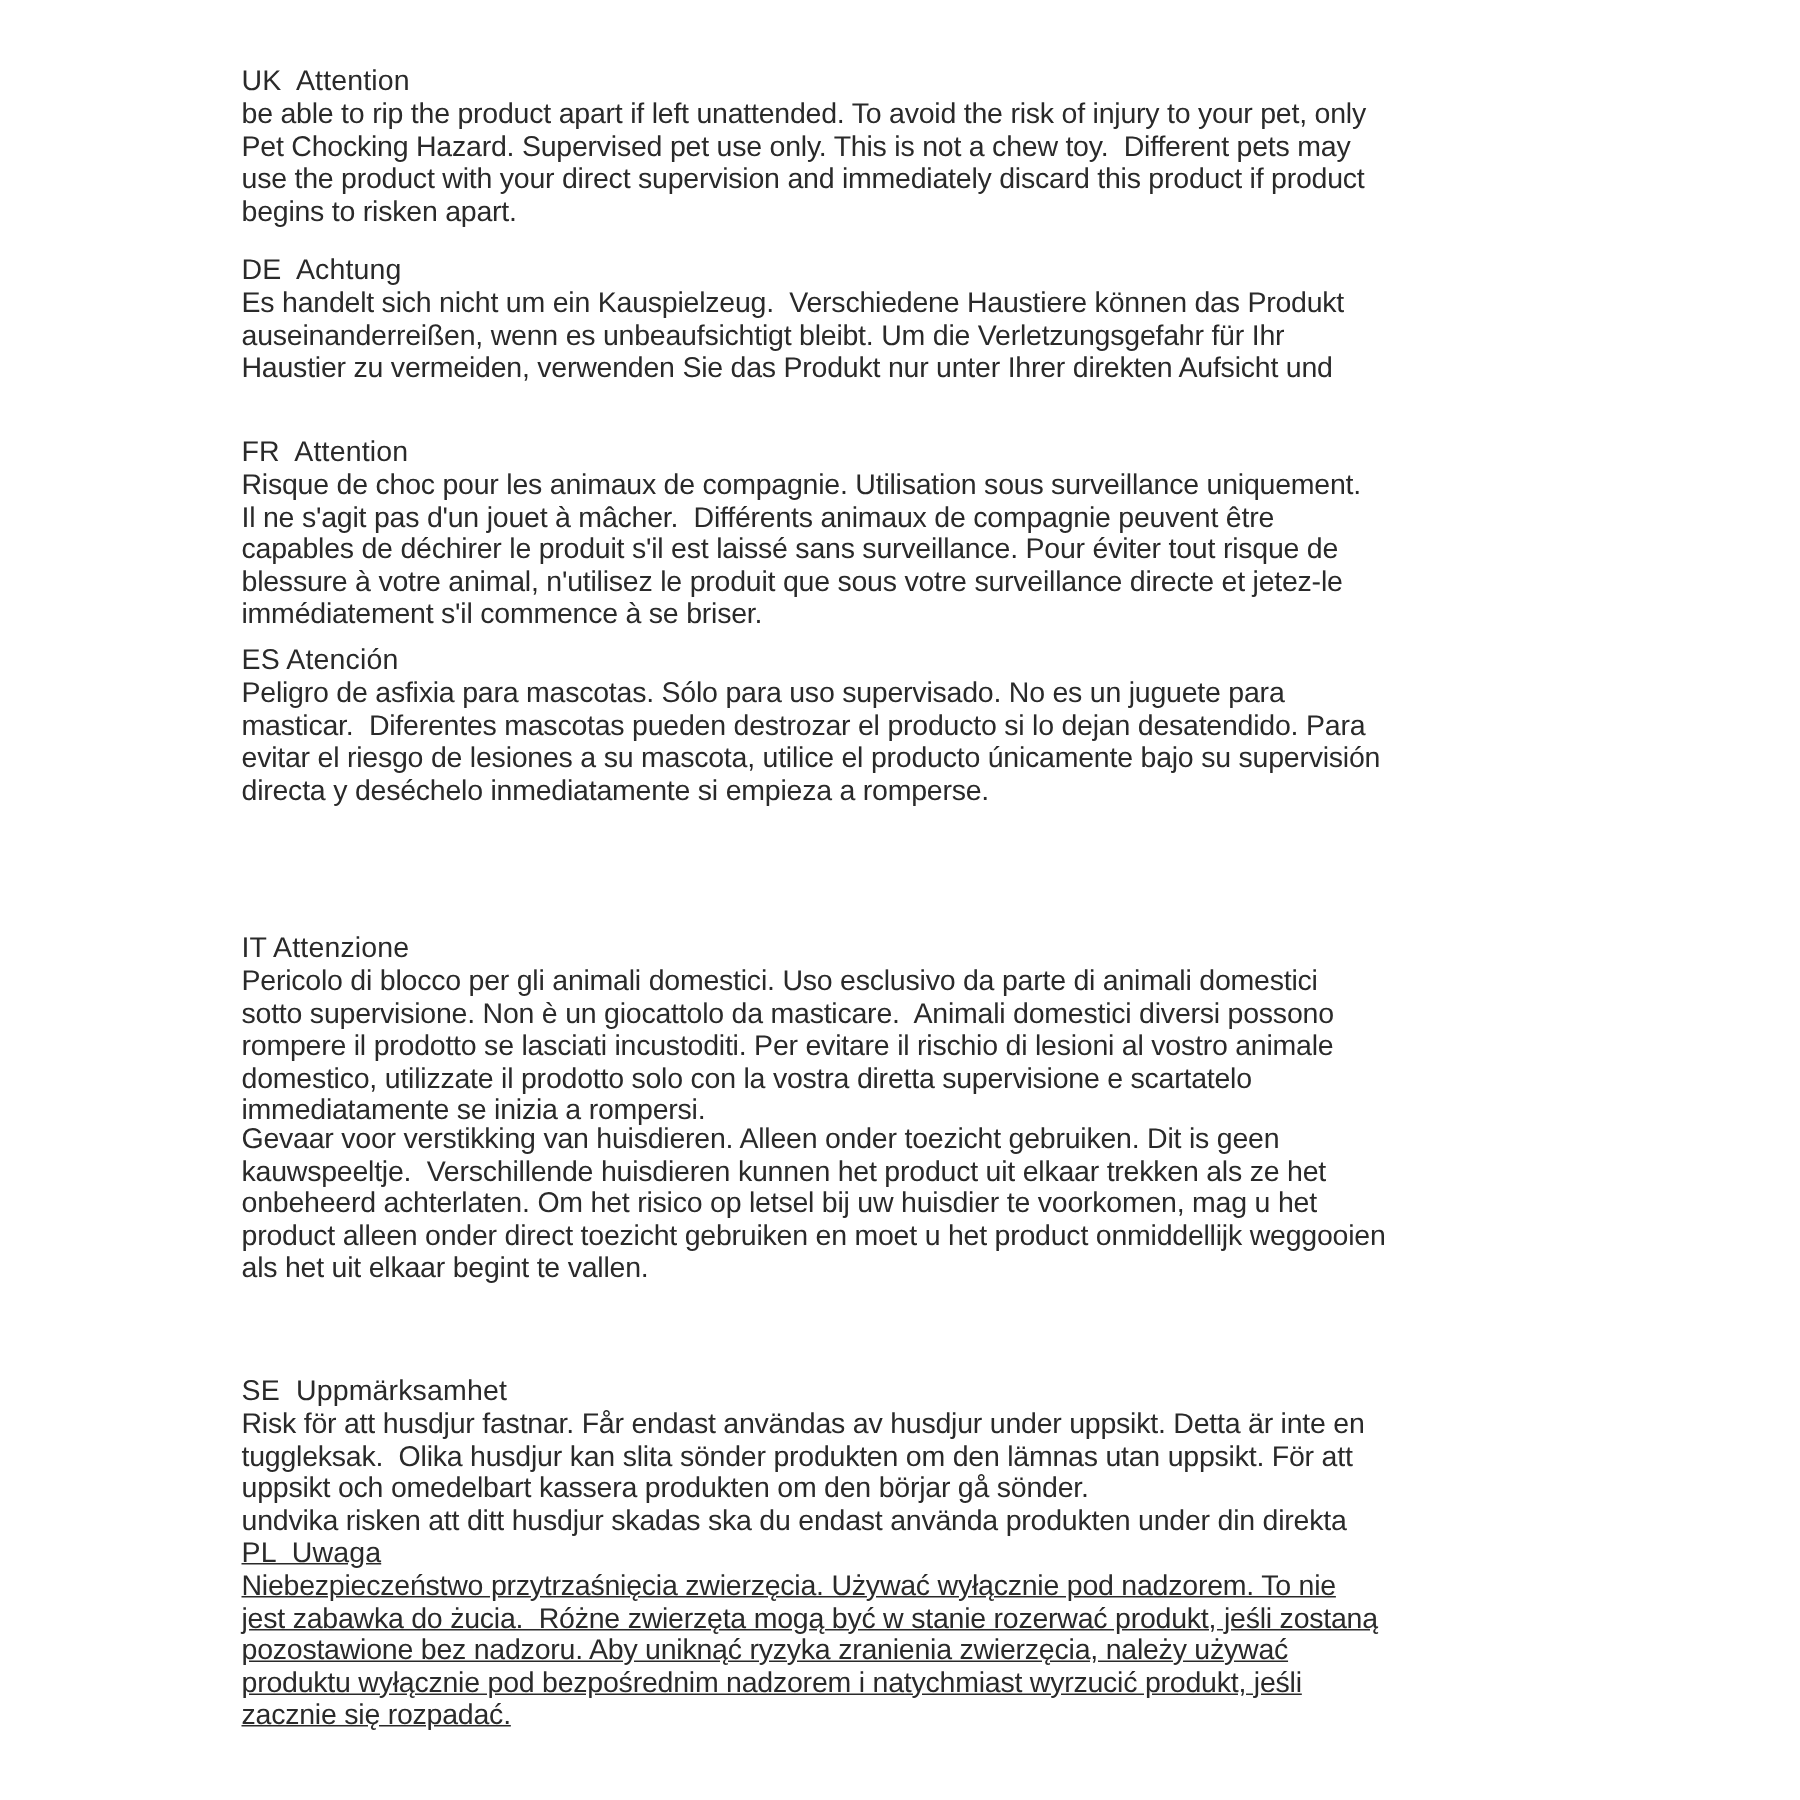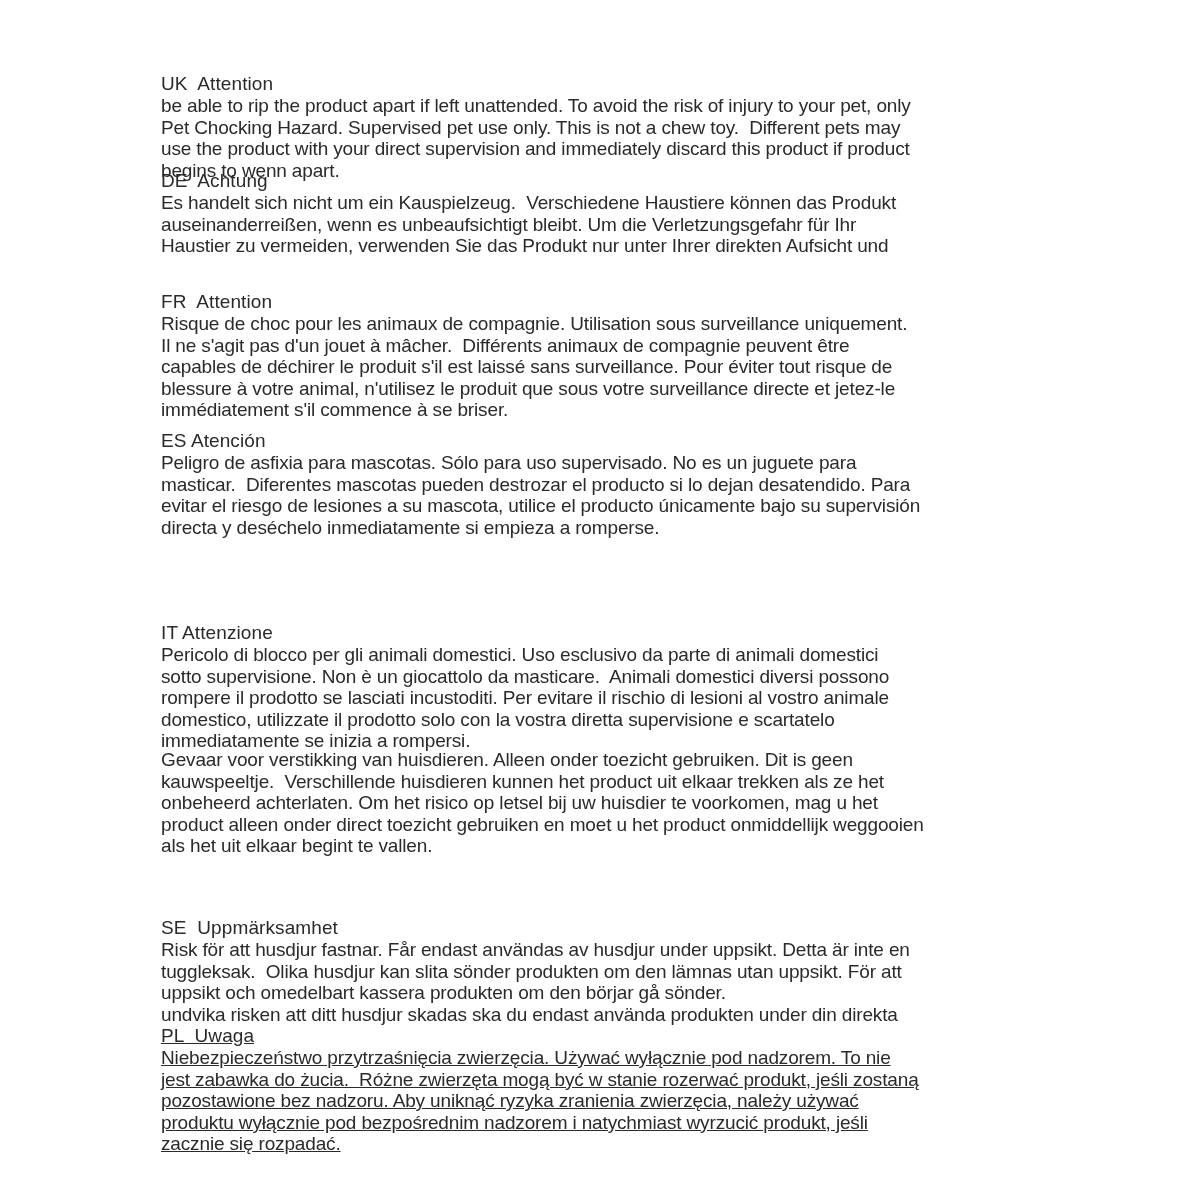--- a/index.html
+++ b/index.html
@@ -44,7 +44,7 @@
 
 <div class="doc">
 
-  <div class="section" style="top:0px;margin-top:29px;">
+  <div class="section" style="top:0px;">
     <div class="heading">UK  Attention</div>
     <div class="line">be able to rip the product apart if left unattended. To avoid the risk of injury to your pet, only</div>
     <div class="line">Pet Chocking Hazard. Supervised pet use only. This is not a chew toy.  Different pets may</div>

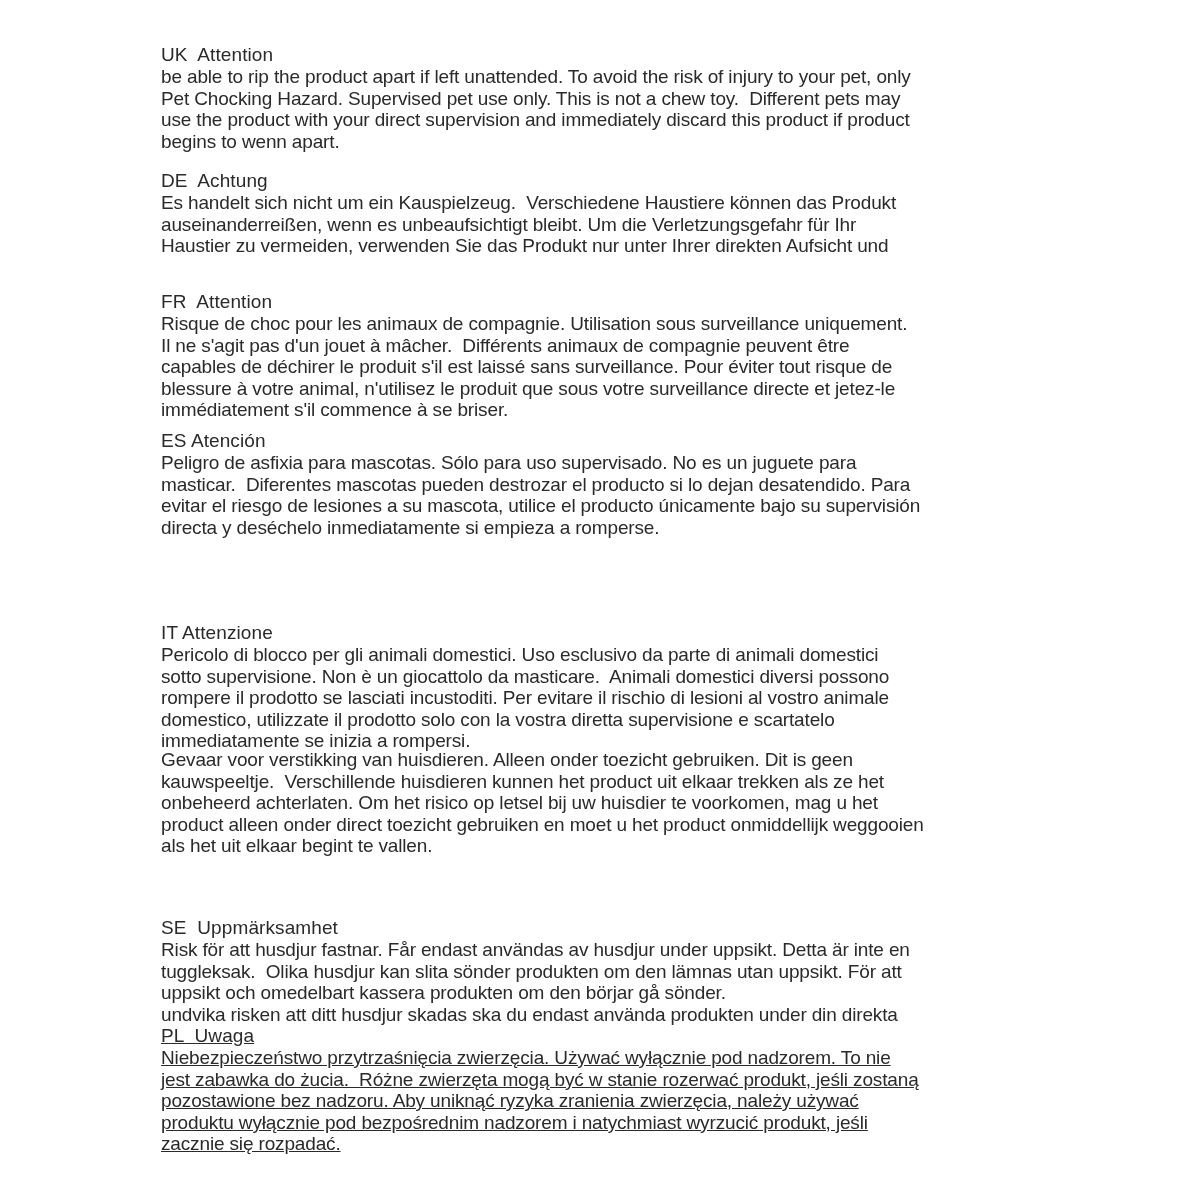--- a/index.html
+++ b/index.html
@@ -49,7 +49,7 @@
     <div class="line">be able to rip the product apart if left unattended. To avoid the risk of injury to your pet, only</div>
     <div class="line">Pet Chocking Hazard. Supervised pet use only. This is not a chew toy.  Different pets may</div>
     <div class="line">use the product with your direct supervision and immediately discard this product if product</div>
-    <div class="line">begins to wenn apart.</div>
+    <div class="line">begins to risken apart.</div>
   </div>
 
   <div class="section" style="top:126px;">

